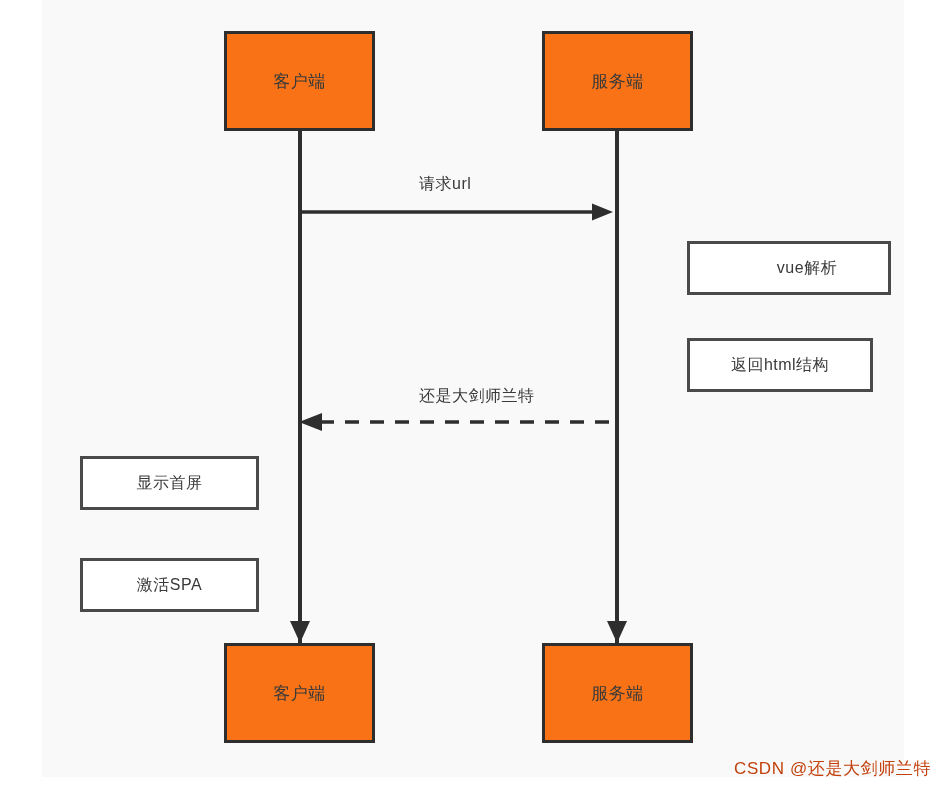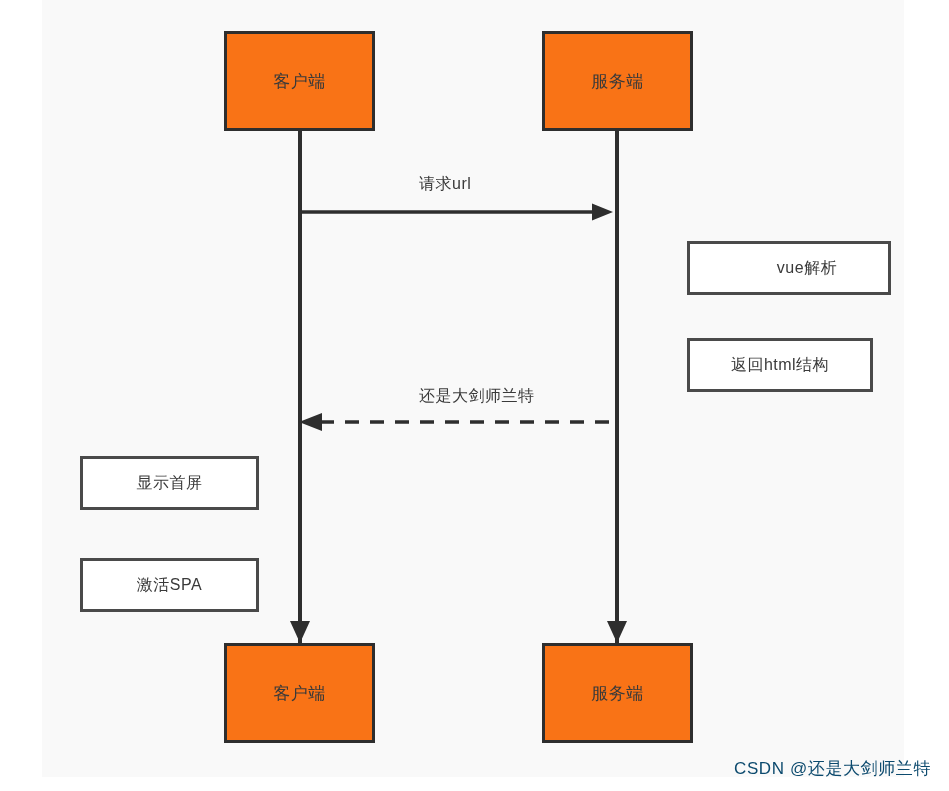--- a/index.html
+++ b/index.html
@@ -72,7 +72,7 @@
     position: absolute;
     right: 18px;
     bottom: 14px;
-    color: #0c4a6e;
+    color: #c2410c;
     font-size: 17px;
     letter-spacing: 0.6px;
     white-space: nowrap;

